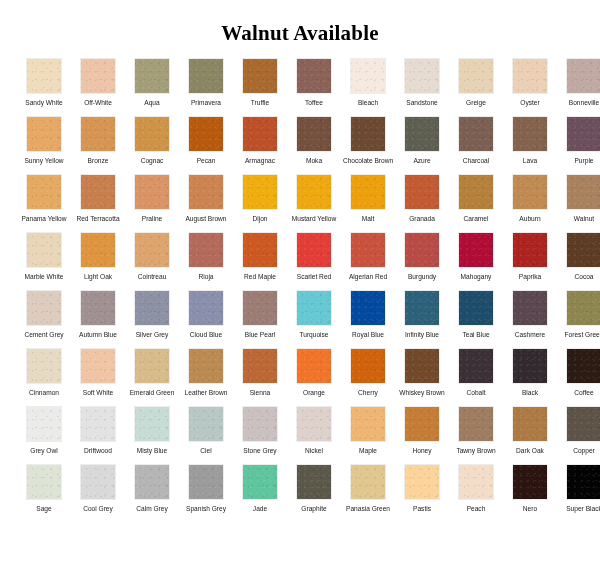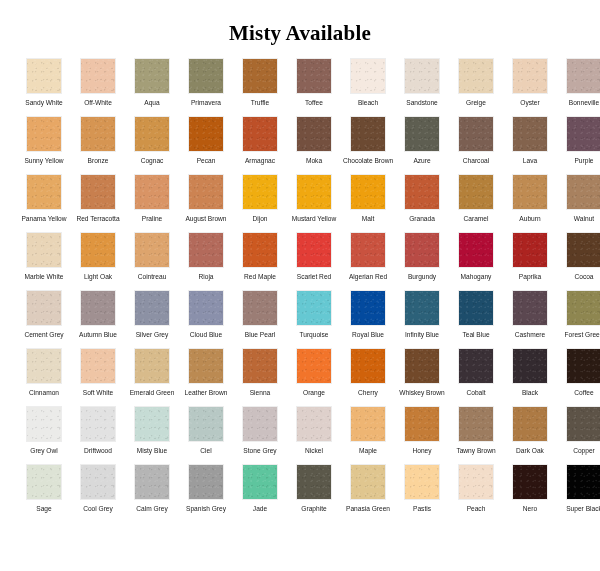--- a/index.html
+++ b/index.html
@@ -79,7 +79,7 @@
 </head>
 <body>
 
-<h1 id="page-title">Misty Available</h1>
+<h1 id="page-title">Walnut Available</h1>
 
 <div id="palette-grid">
     <div class="swatch-cell">

